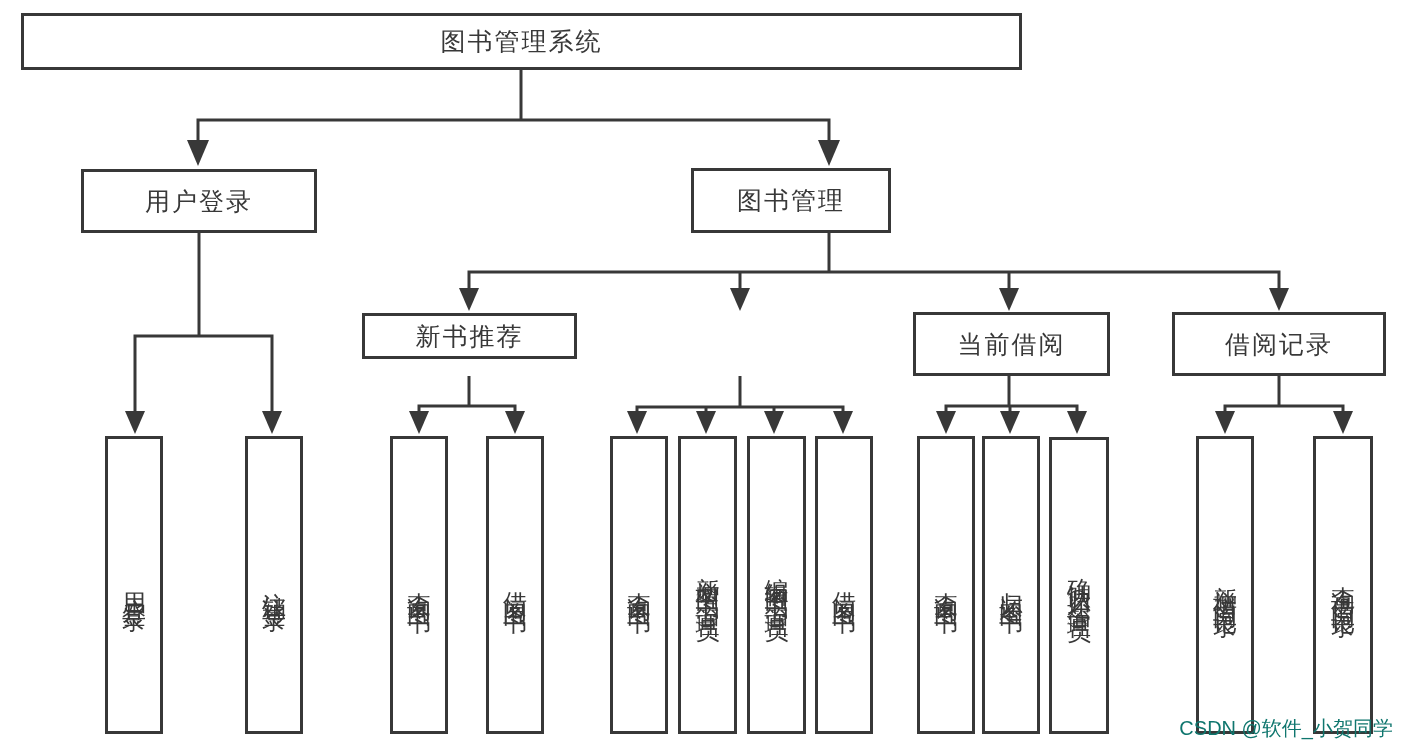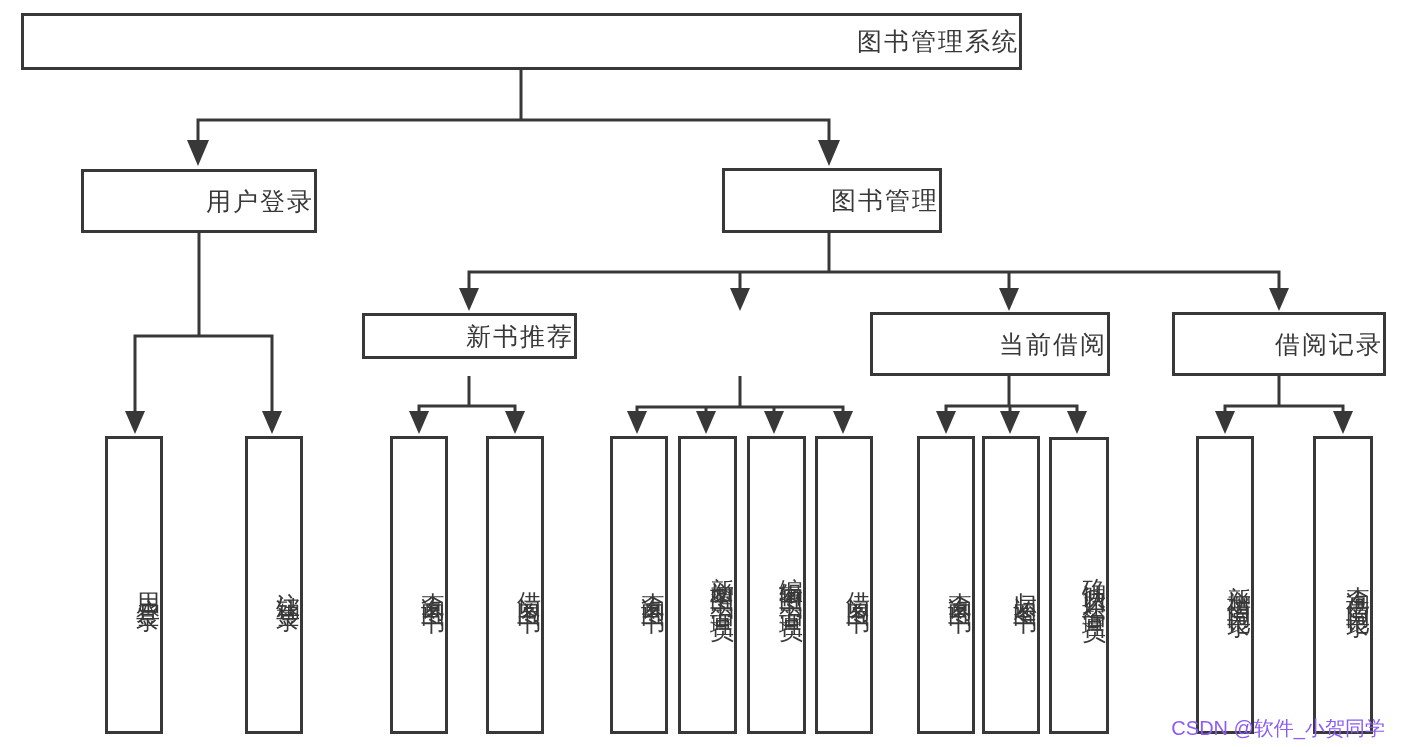--- a/index.html
+++ b/index.html
@@ -31,7 +31,7 @@
     background: #ffffff;
     display: flex;
     align-items: center;
-    justify-content: flex-end;
+    justify-content: center;
     z-index: 2;
   }
   .hlabel {

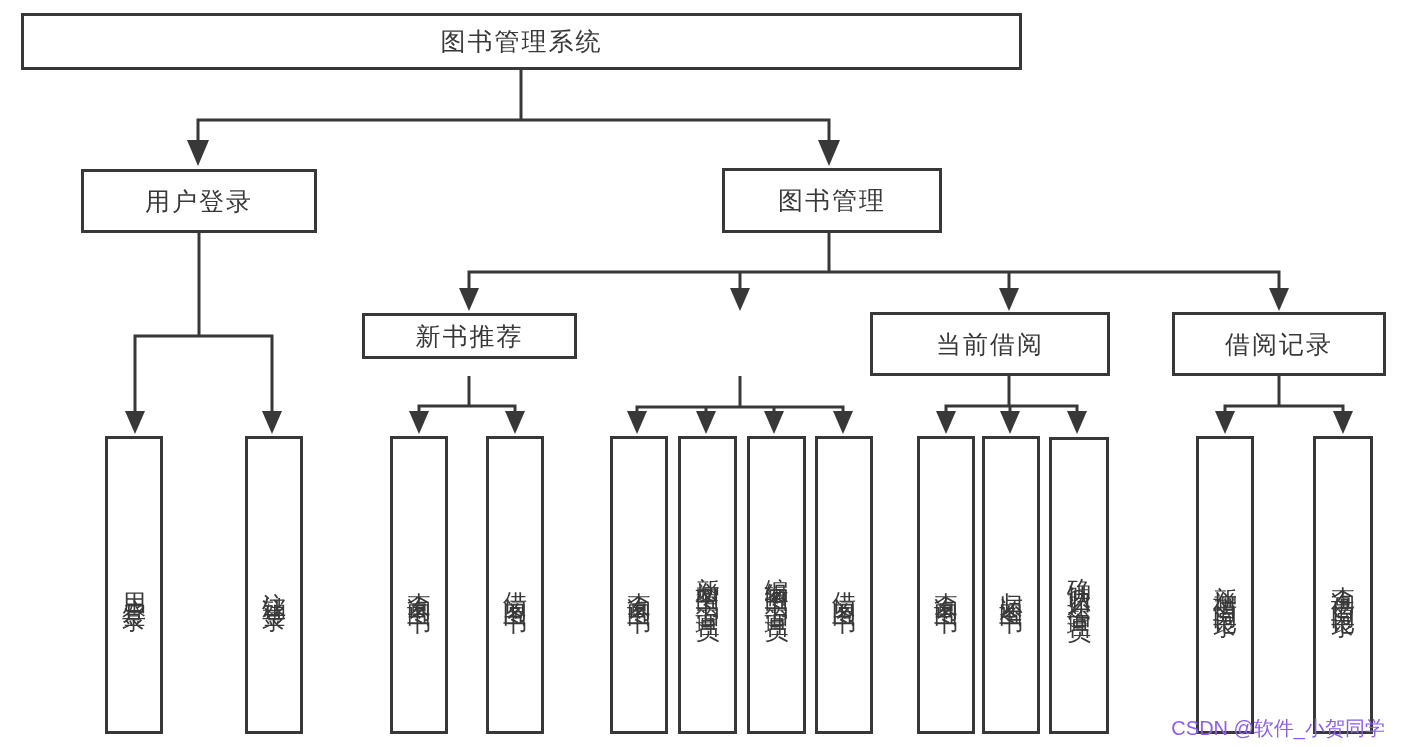--- a/index.html
+++ b/index.html
@@ -147,7 +147,7 @@
   <div class="node" style="left:81px; top:169px; width:236px; height:64px">
     <span class="hlabel">用户登录</span>
   </div>
-  <div class="node" style="left:722px; top:168px; width:220px; height:65px">
+  <div class="node" style="left:691px; top:168px; width:200px; height:65px">
     <span class="hlabel">图书管理</span>
   </div>
 

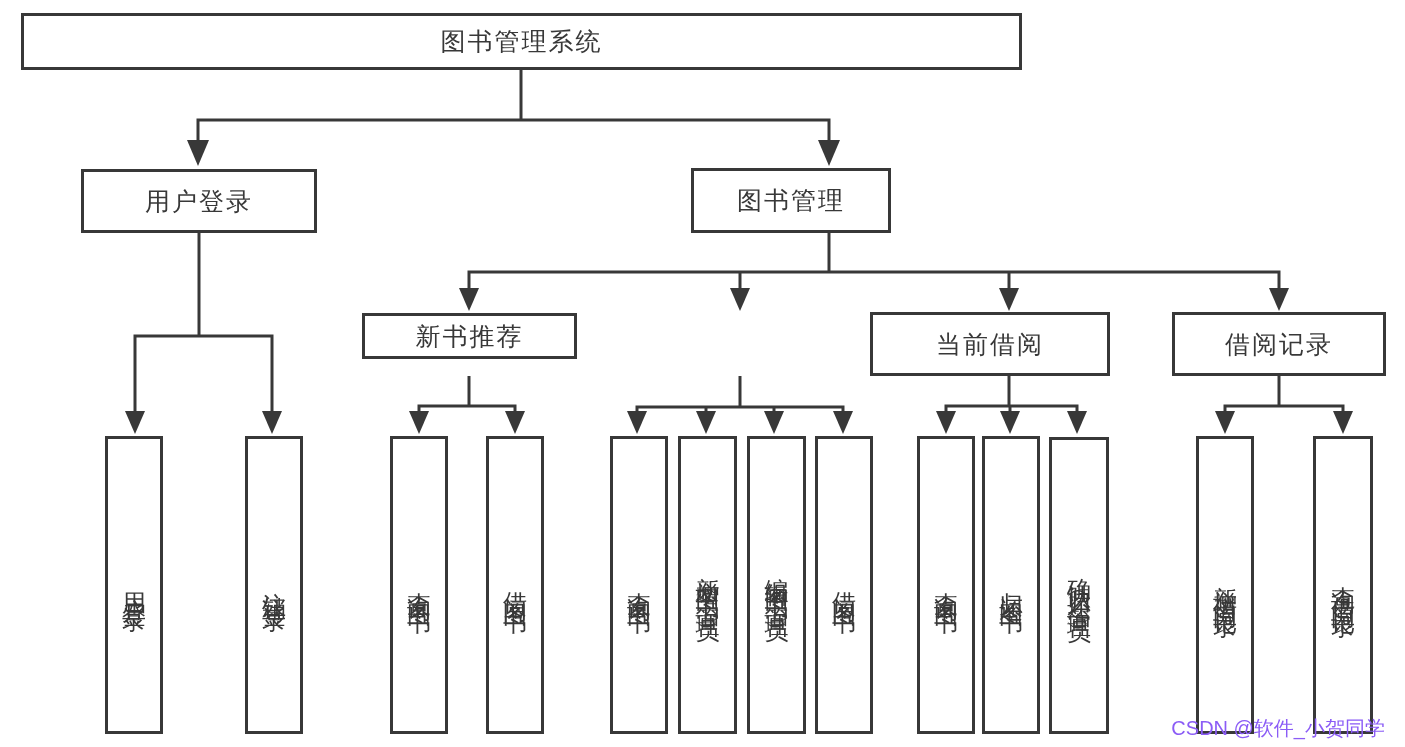--- a/index.html
+++ b/index.html
@@ -154,7 +154,7 @@
   <div class="node" style="left:362px; top:313px; width:215px; height:46px">
     <span class="hlabel">新书推荐</span>
   </div>
-  <div class="node" style="left:870px; top:312px; width:240px; height:64px">
+  <div class="node" style="left:913px; top:312px; width:197px; height:64px">
     <span class="hlabel">当前借阅</span>
   </div>
   <div class="node" style="left:1172px; top:312px; width:214px; height:64px">

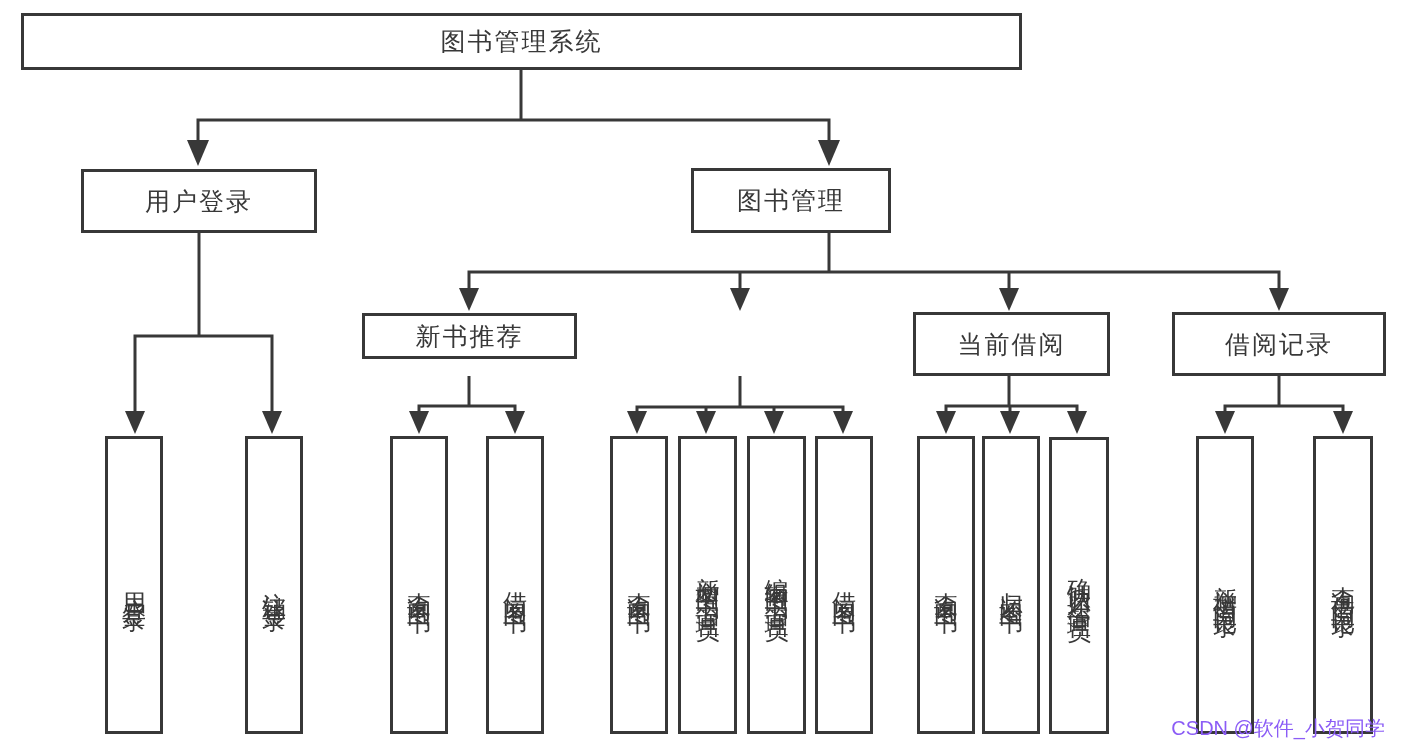--- a/index.html
+++ b/index.html
@@ -51,10 +51,10 @@
   }
   #watermark {
     position: absolute;
-    right: 20px;
+    right: 12px;
     bottom: 5px;
     font-size: 20px;
-    color: #8b5cf6;
+    color: #0f766e;
     z-index: 3;
     white-space: nowrap;
     text-align: right;

